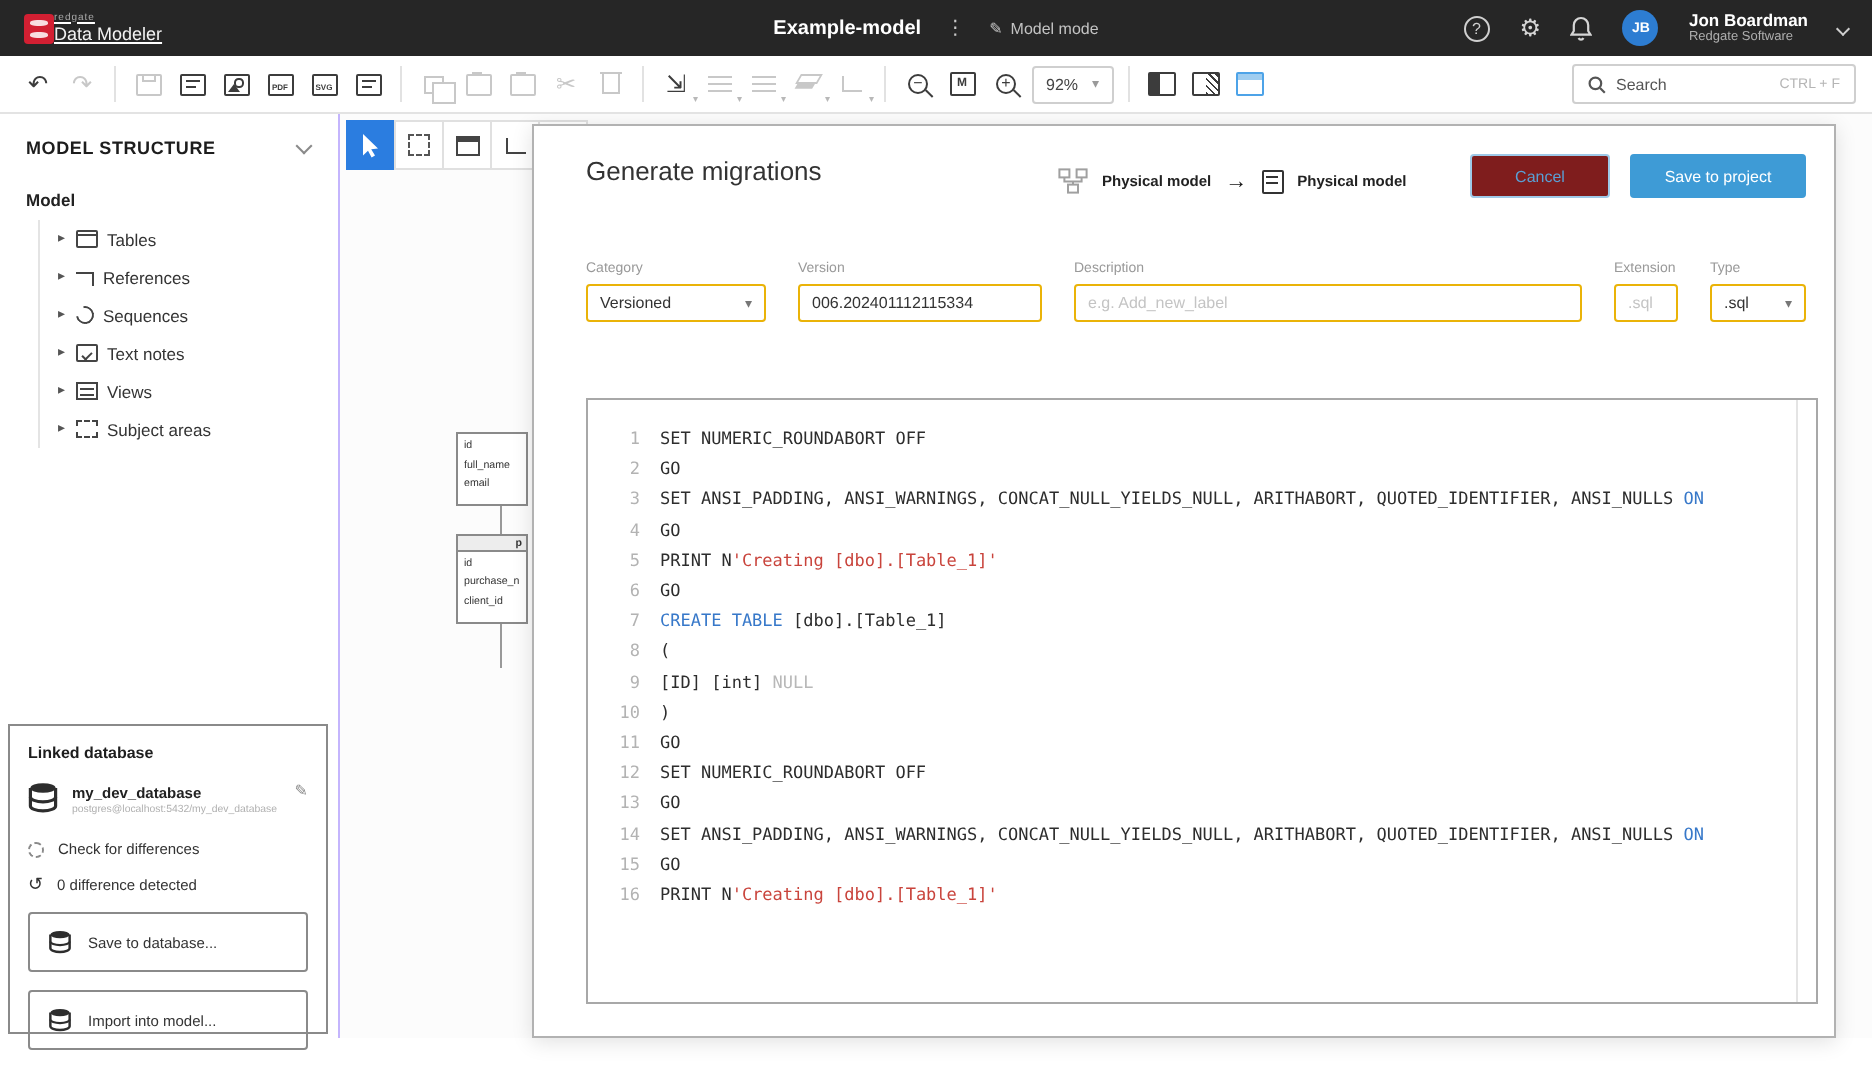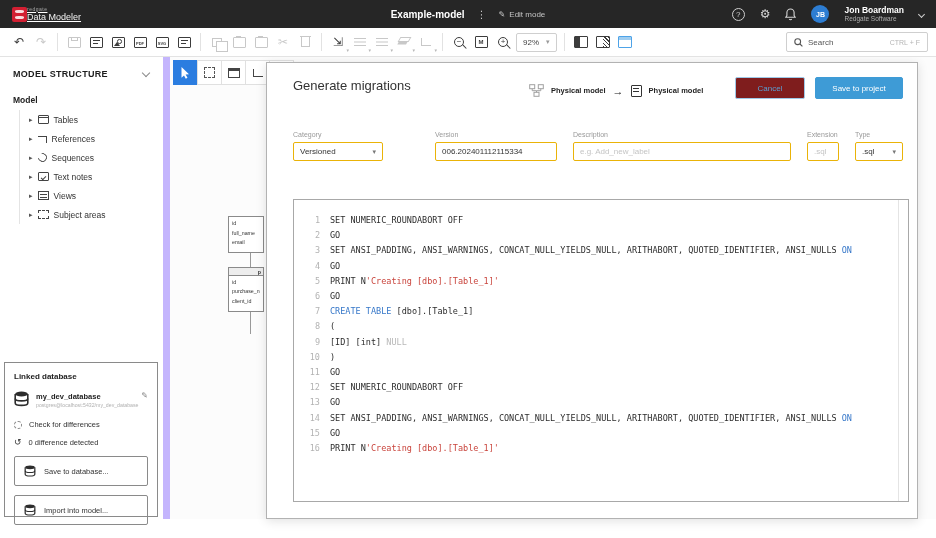--- a/index.html
+++ b/index.html
@@ -211,7 +211,7 @@
     <span class="kebab">⋮</span>
     <span class="editmode">
       <span class="pencil">✎</span>
-      <span>Edit mode</span>
+      <span>Model mode</span>
     </span>
   </div>
   <div class="topbar-right">

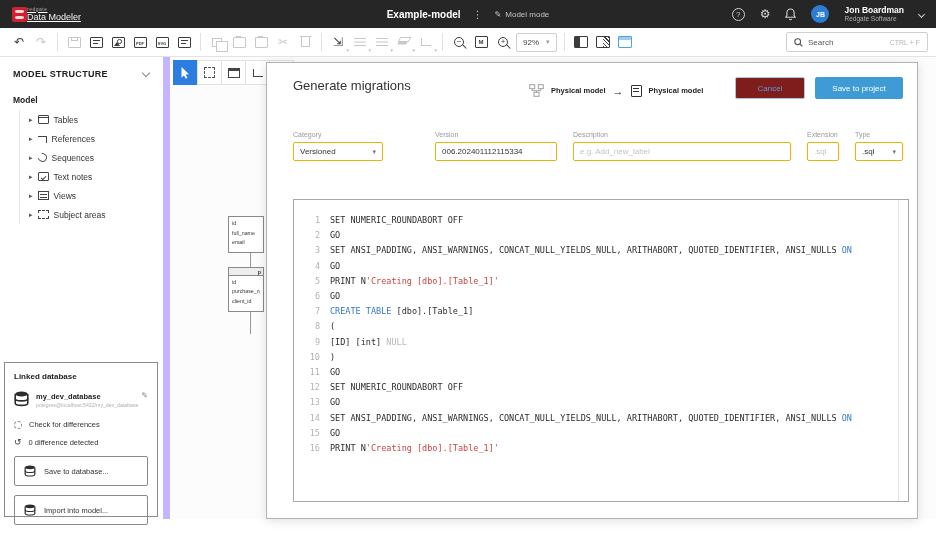--- a/index.html
+++ b/index.html
@@ -91,7 +91,7 @@
 
   
   .sidebar { position:absolute; left:0; top:57px; width:170px; bottom:19px; background:#fff;
-    border-right:7px solid #c4b5fd; z-index:5; }
+    border-right:1px solid #c4b5fd; z-index:5; }
   .ms-header { display:flex; align-items:center; justify-content:space-between;
     padding:12px 14px 14px 13px; }
   .ms-title { font-size:9px; font-weight:bold; color:#1d1d1d; letter-spacing:.3px; }

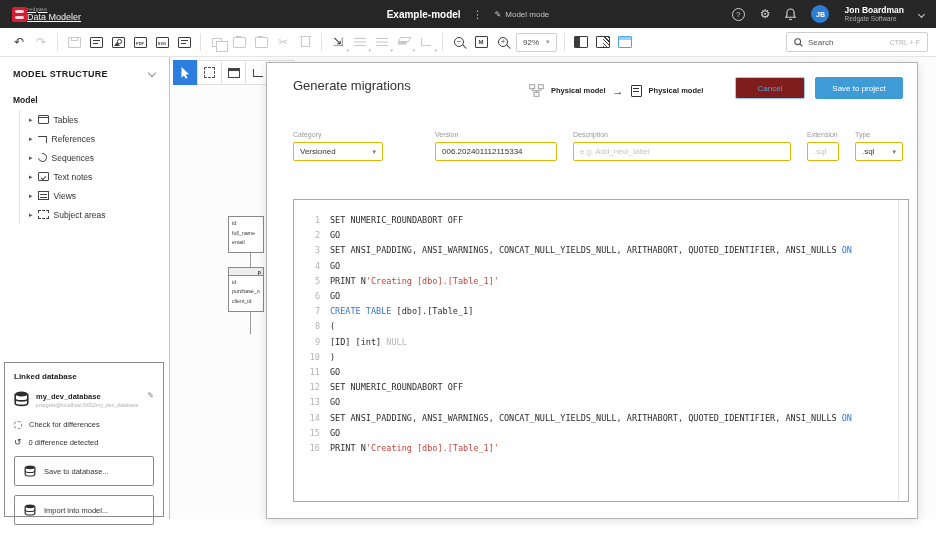--- a/index.html
+++ b/index.html
@@ -176,7 +176,7 @@
   .ctrl.dd-ctrl { justify-content:space-between; }
   .ctrl .dd { color:#777; font-size:7px; }
   .f-category { width:90px; }
-  .f-version { width:122px;margin-left:36px; }
+  .f-version { width:122px; }
   .f-desc { flex:1; }
   .f-ext { width:32px; }
   .f-type { width:48px; }

